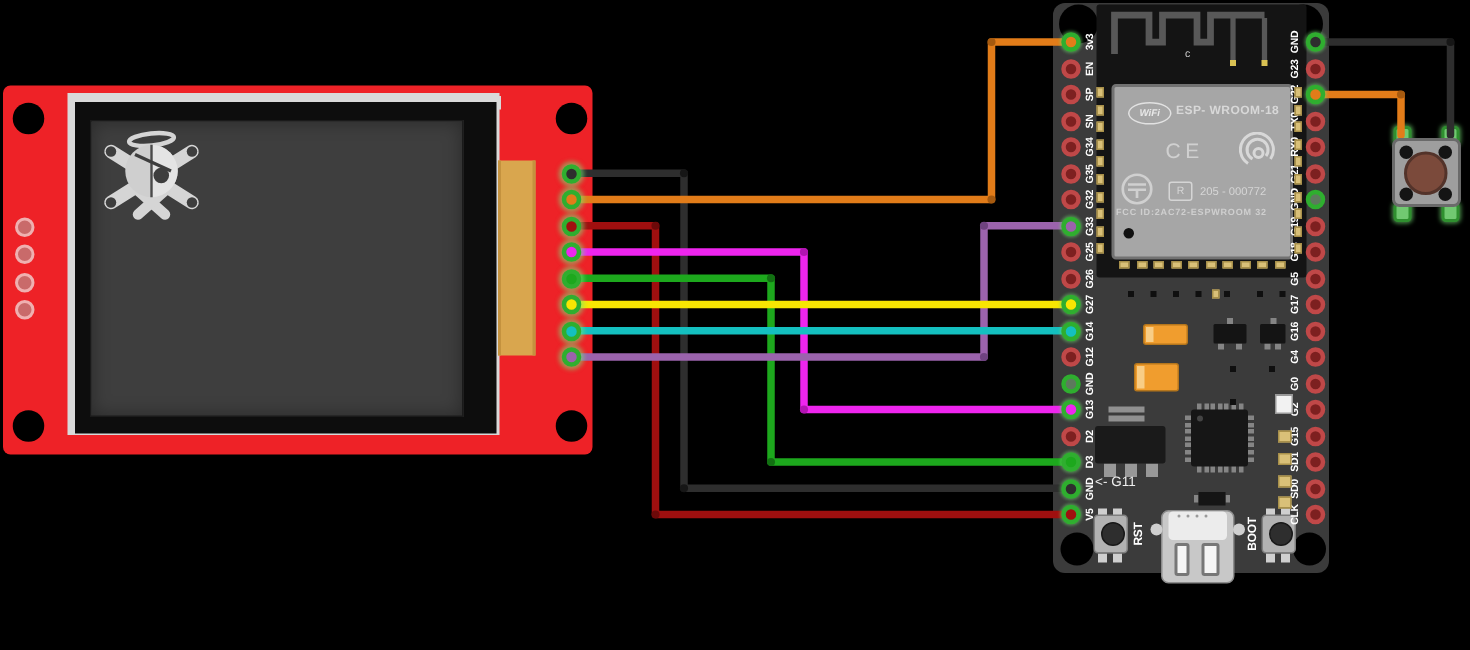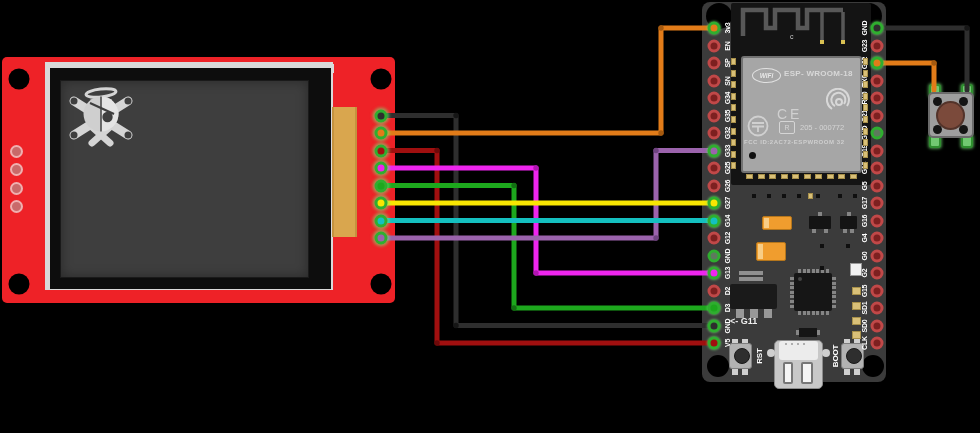--- a/index.html
+++ b/index.html
@@ -78,7 +78,7 @@
   <div class="abs z5" style="left:752px;top:68px;width:27px;height:13px;border:1.5px solid #e2e2e2;border-radius:50%;
               display:flex;align-items:center;justify-content:center;font-size:6.5px;font-weight:bold;font-style:italic;color:#e8e8e8;">WiFi</div>
   <div class="abs z5 shieldtxt" style="left:784px;top:69px;font-size:8px;font-weight:bold;letter-spacing:.3px;">ESP- WROOM-18</div>
-  <div class="abs z5 shieldtxt" style="left:777px;top:106px;font-size:14px;letter-spacing:3px;color:#d0d0d0;">CE</div>
+  <div class="abs z5 shieldtxt" style="left:777px;top:92px;font-size:14px;letter-spacing:3px;color:#d0d0d0;">CE</div>
   <svg class="abs z5" style="left:826px;top:88px;" width="28" height="26" viewBox="0 0 28 26">
     <g fill="none" stroke="#d8d8d8" stroke-width="2">
       <circle cx="13" cy="14" r="3"></circle>

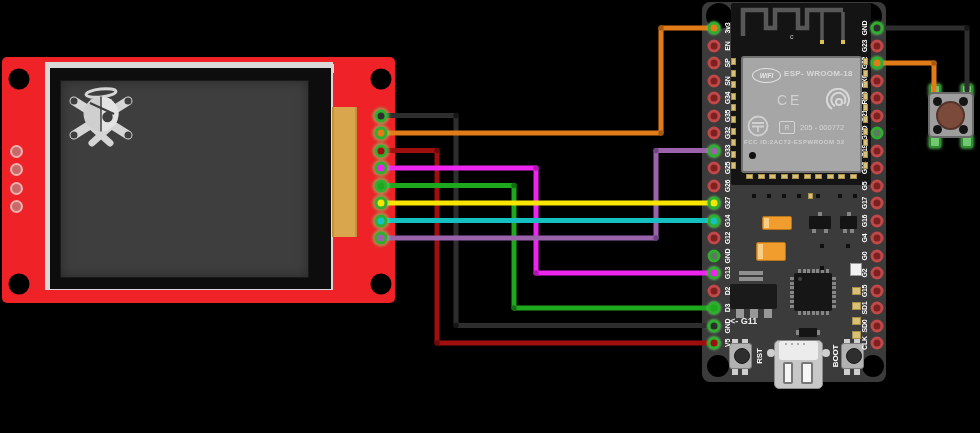--- a/index.html
+++ b/index.html
@@ -97,7 +97,7 @@
   <div class="abs z5" style="left:749px;top:152px;width:7px;height:7px;border-radius:50%;background:#111;"></div>
 
   <div id="esp32-components"></div>
-  <div class="abs z5" style="left:730px;top:316px;font-size:9px;font-weight:bold;color:#efefef;">&lt;- G11</div>
+  <div class="abs z5" style="left:730px;top:316px;font-size:9px;font-weight:normal;color:#efefef;">&lt;- G11</div>
 
   <div class="abs z4" style="left:729px;top:343px;width:23px;height:26px;background:#b2b2b2;border:1px solid #7f7f7f;border-radius:3px;box-sizing:border-box;"></div>
   <div class="abs z5" style="left:734px;top:348px;width:14px;height:14px;border-radius:50%;background:#2e2e2e;border:1.5px solid #191919;"></div>

